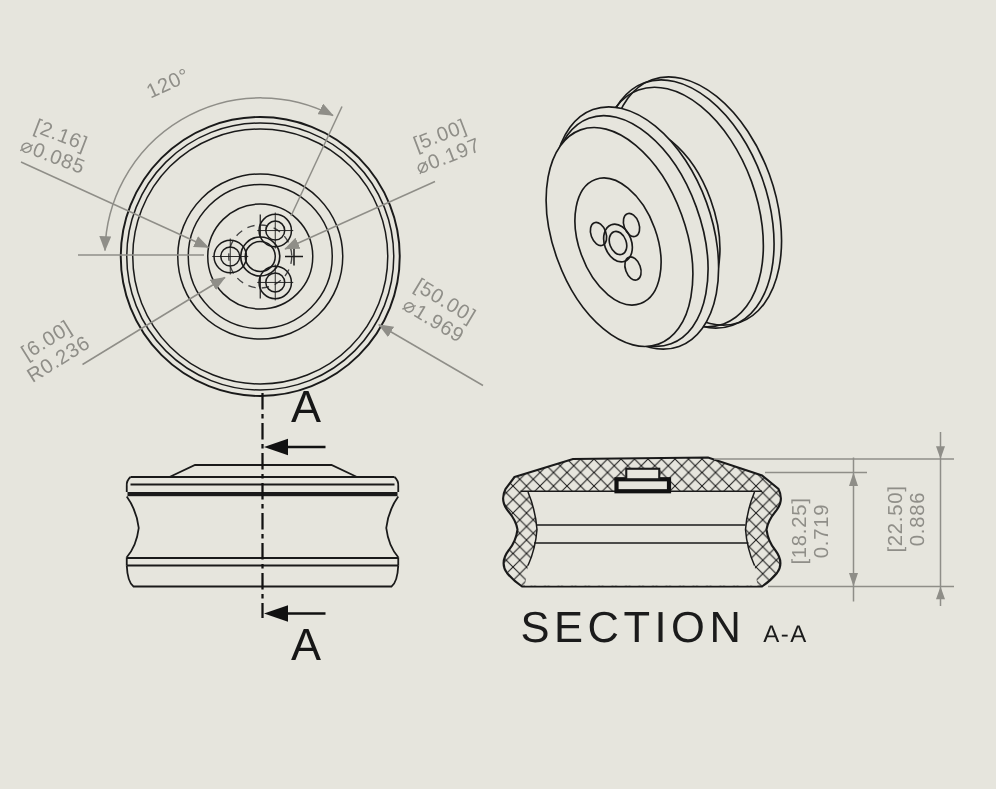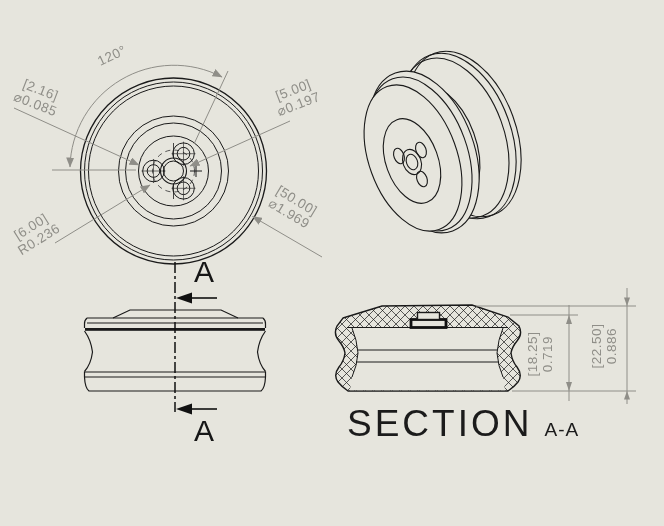--- a/index.html
+++ b/index.html
@@ -34,7 +34,7 @@
     color:#1b1b1b;
     white-space:nowrap;
   }
-  .sec-title .big{font-size:37px;letter-spacing:3px;}
+  .sec-title .big{font-size:29px;letter-spacing:3px;}
   .sec-title .small{font-size:19px;letter-spacing:1px;margin-left:12px;}
   .vdim{width:64px;height:30px;}
 </style>

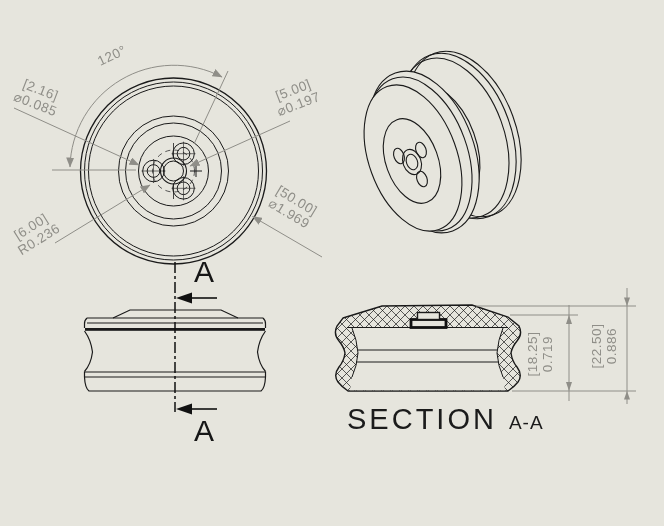--- a/index.html
+++ b/index.html
@@ -35,7 +35,7 @@
     white-space:nowrap;
   }
   .sec-title .big{font-size:29px;letter-spacing:3px;}
-  .sec-title .small{font-size:19px;letter-spacing:1px;margin-left:12px;}
+  .sec-title .small{font-size:16px;letter-spacing:1px;margin-left:12px;}
   .vdim{width:64px;height:30px;}
 </style>
 </head>

